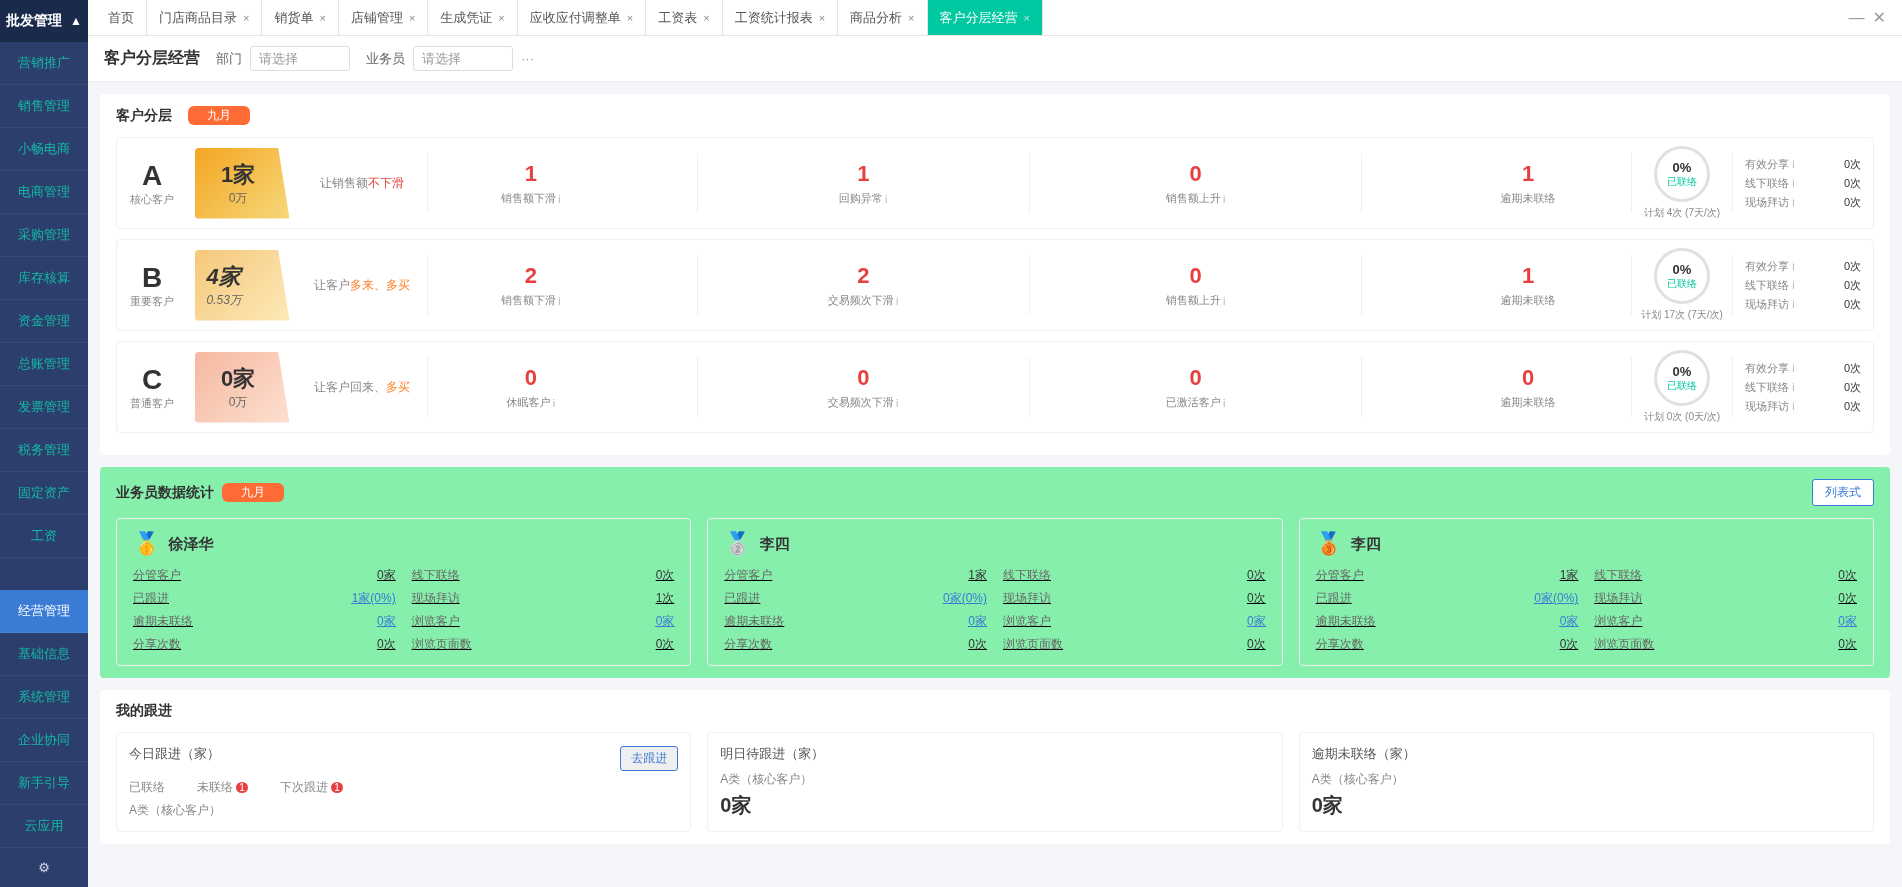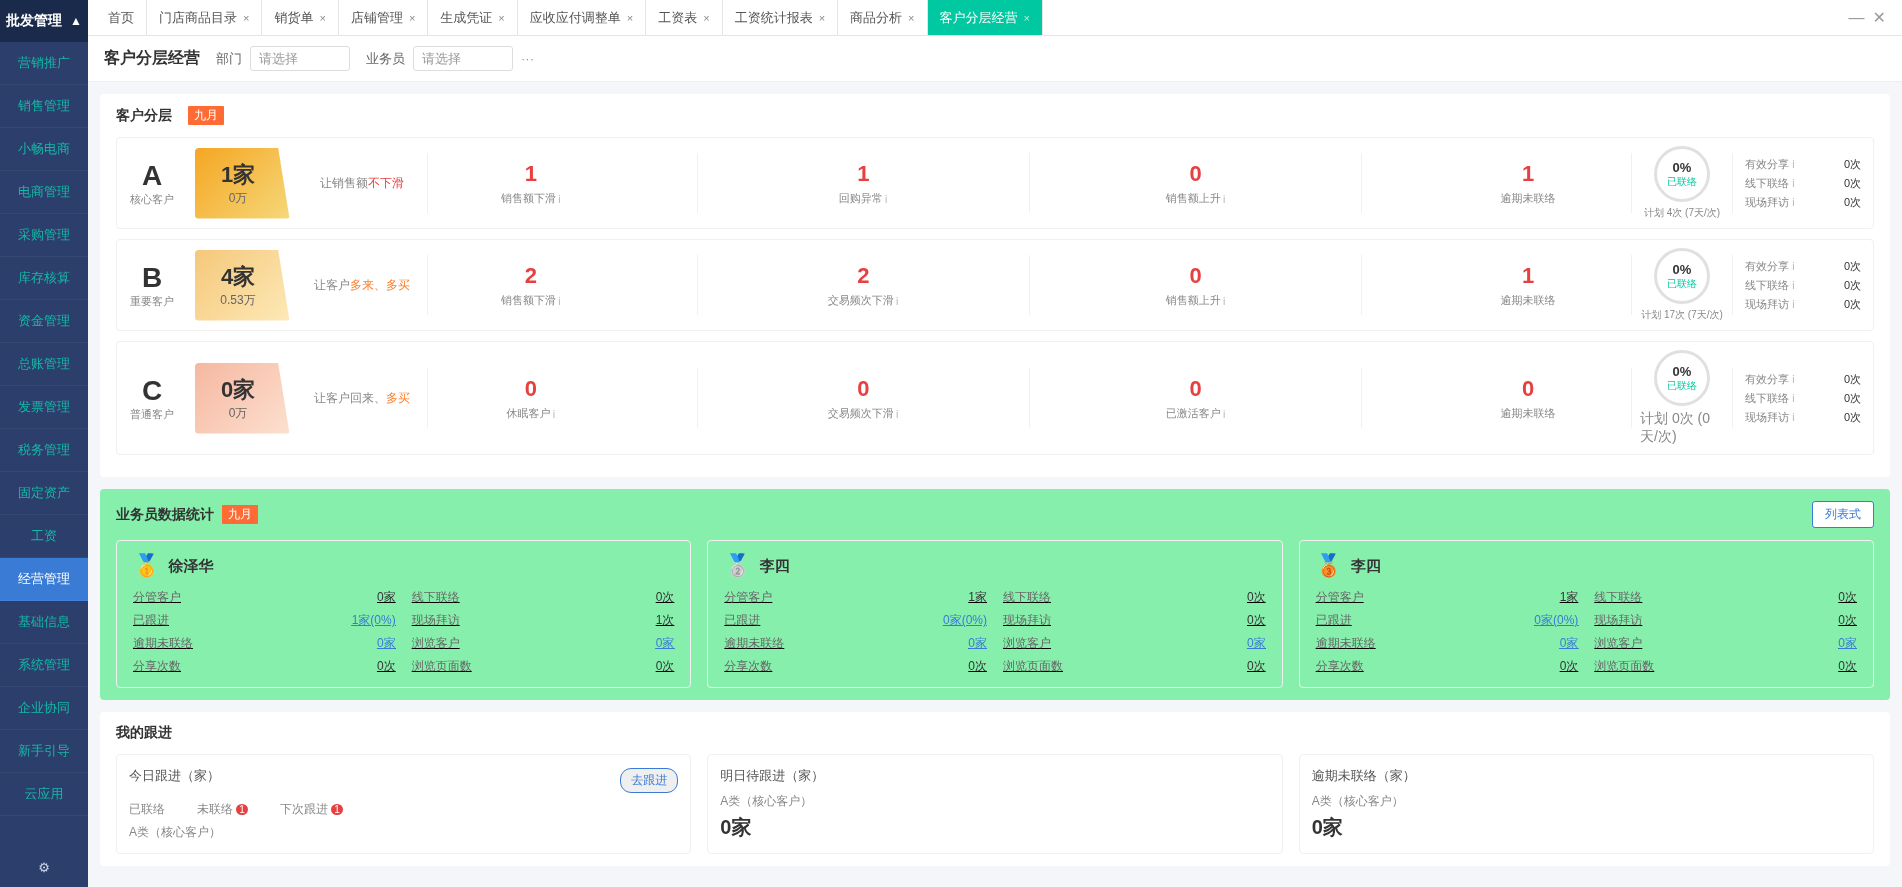--- a/index.html
+++ b/index.html
@@ -160,8 +160,8 @@
     .section-badge {
       background: #ff6b35;
       color: #fff;
-      border-radius: 1px;
-      padding: 1px 6px;
+      border-radius: 6px;
+      padding: 1px 19px;
       font-size: 12px;
     }
 

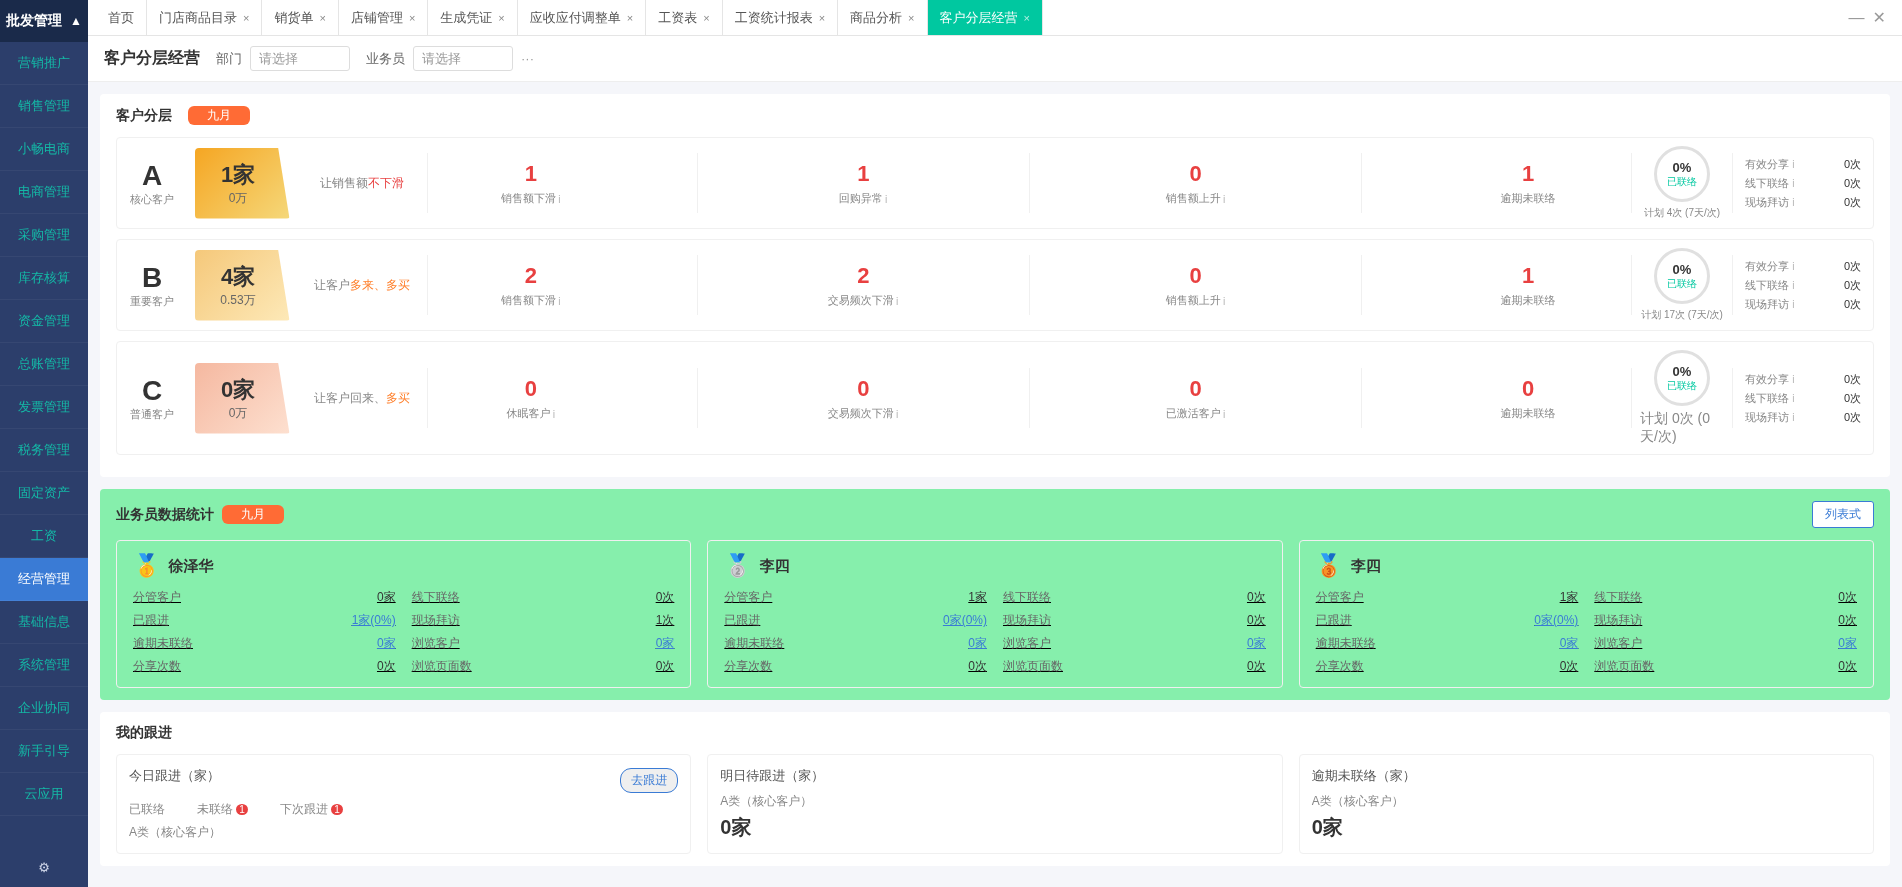--- a/index.html
+++ b/index.html
@@ -533,7 +533,7 @@
               <span style="font-size:11px;color:#888;">重要客户</span>
             </div>
             <div class="tier-count-block">
-    <div style="background:linear-gradient(135deg, #f5c87a 0%, #fde9b8 100%);padding:12px 20px 12px 12px;border-radius:4px;clip-path:polygon(0% 0%, 88% 0%, 100% 100%, 0% 100%);text-align:center;min-width:95px;">
+    <div style="background:linear-gradient(135deg, #f5c87a 0%, #fde9b8 100%);padding:12px 20px 12px 12px;border-radius:4px;clip-path:polygon(0% 0%, 88% 0%, 100% 100%, 0% 100%);text-align:left;min-width:95px;font-style:italic;">
       <div style="font-size:22px;font-weight:bold;color:#333;">4家</div>
       <div style="font-size:12px;color:#666;">0.53万</div>
     </div>

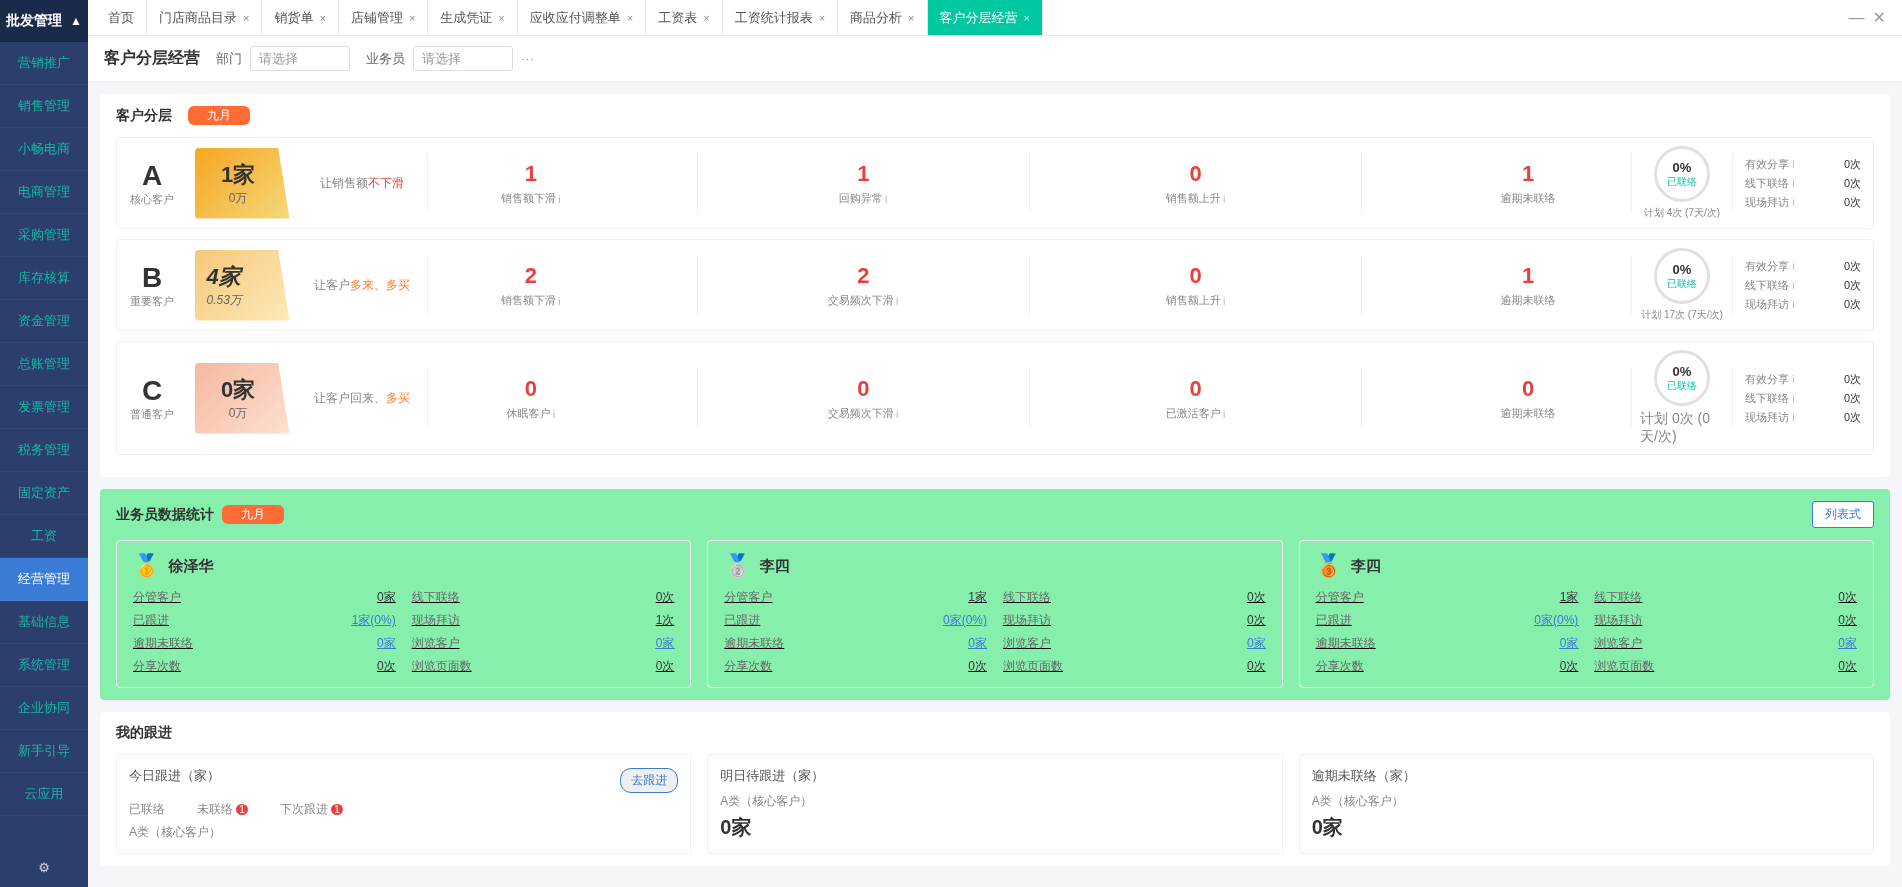--- a/index.html
+++ b/index.html
@@ -651,7 +651,7 @@
       <span style="font-size:13px;font-weight:bold;color:#333;">0%</span>
       <span style="font-size:10px;color:#00c8a0;">已联络</span>
     </div>
-    <div style="font-size:14px;color:#888;">
+    <div style="font-size:10px;color:#888;">
       计划 0次 (<span class="link">0天/次</span>)
     </div>
             </div>

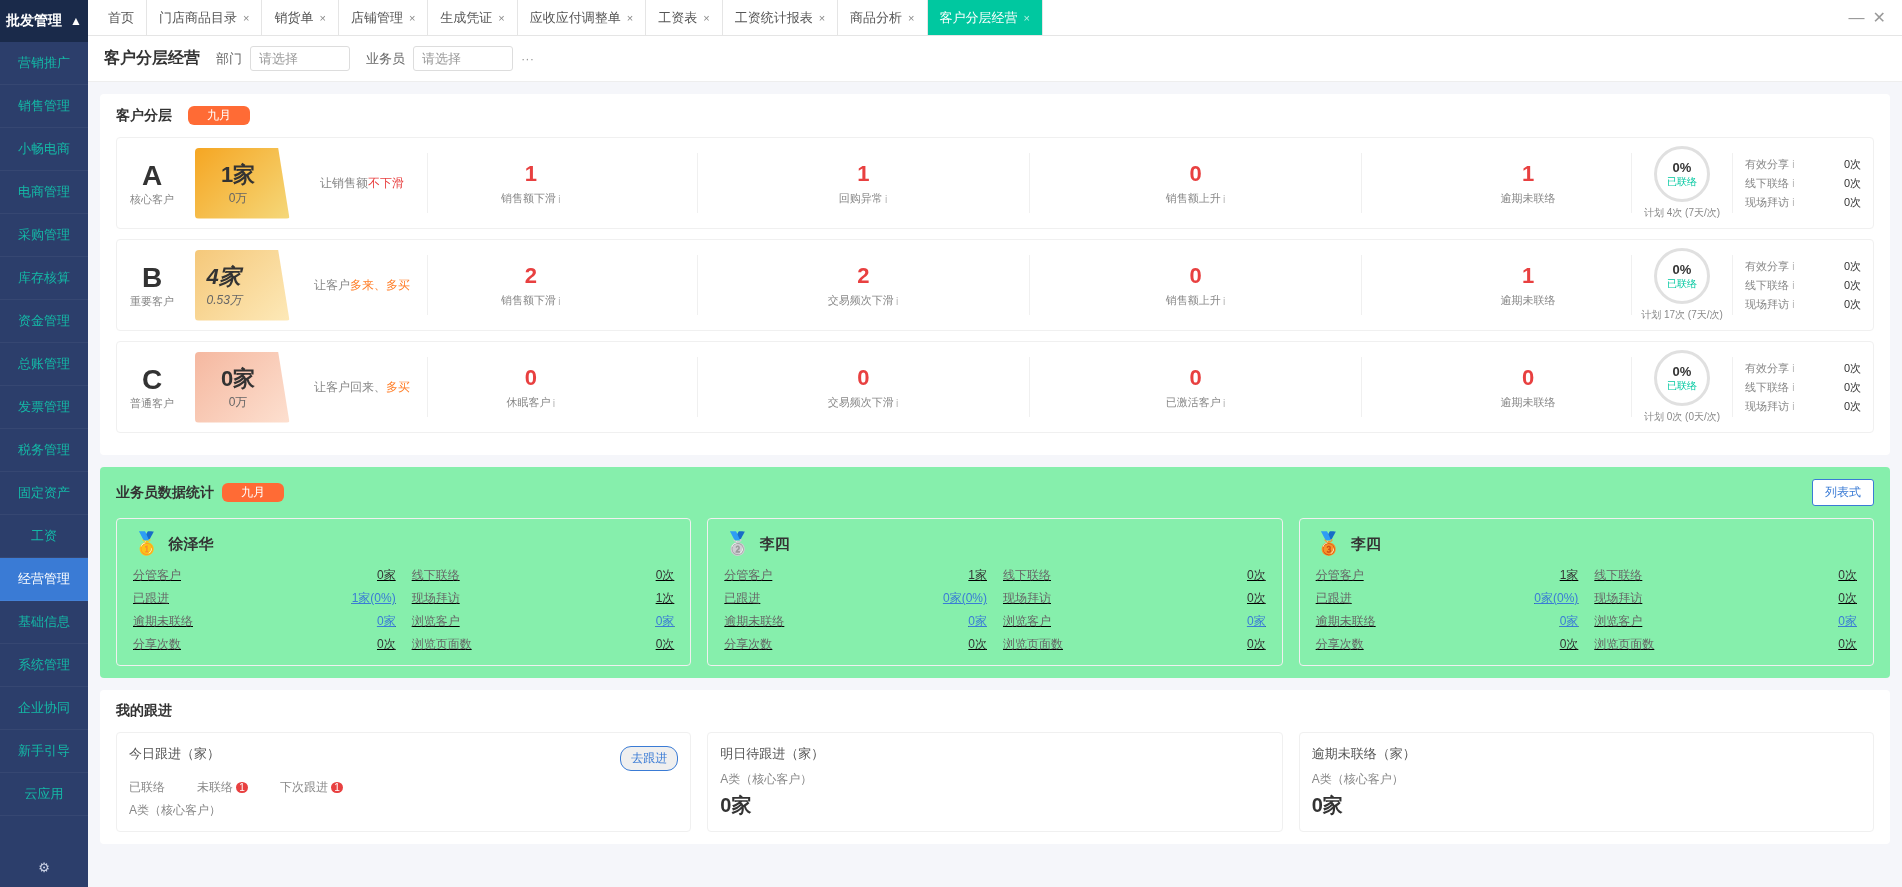--- a/index.html
+++ b/index.html
@@ -36,7 +36,7 @@
       color: #14b8a6;
       border-bottom: 1px solid rgba(255,255,255,0.05);
     }
-    .sidebar-item.active { background: #3a7bd5; color: #fff; }
+    .sidebar-item.active { background: #3a7bd5; color: #fff; margin-top: 32px; }
     .sidebar-gear {
       margin-top: auto;
       padding: 12px 6px;

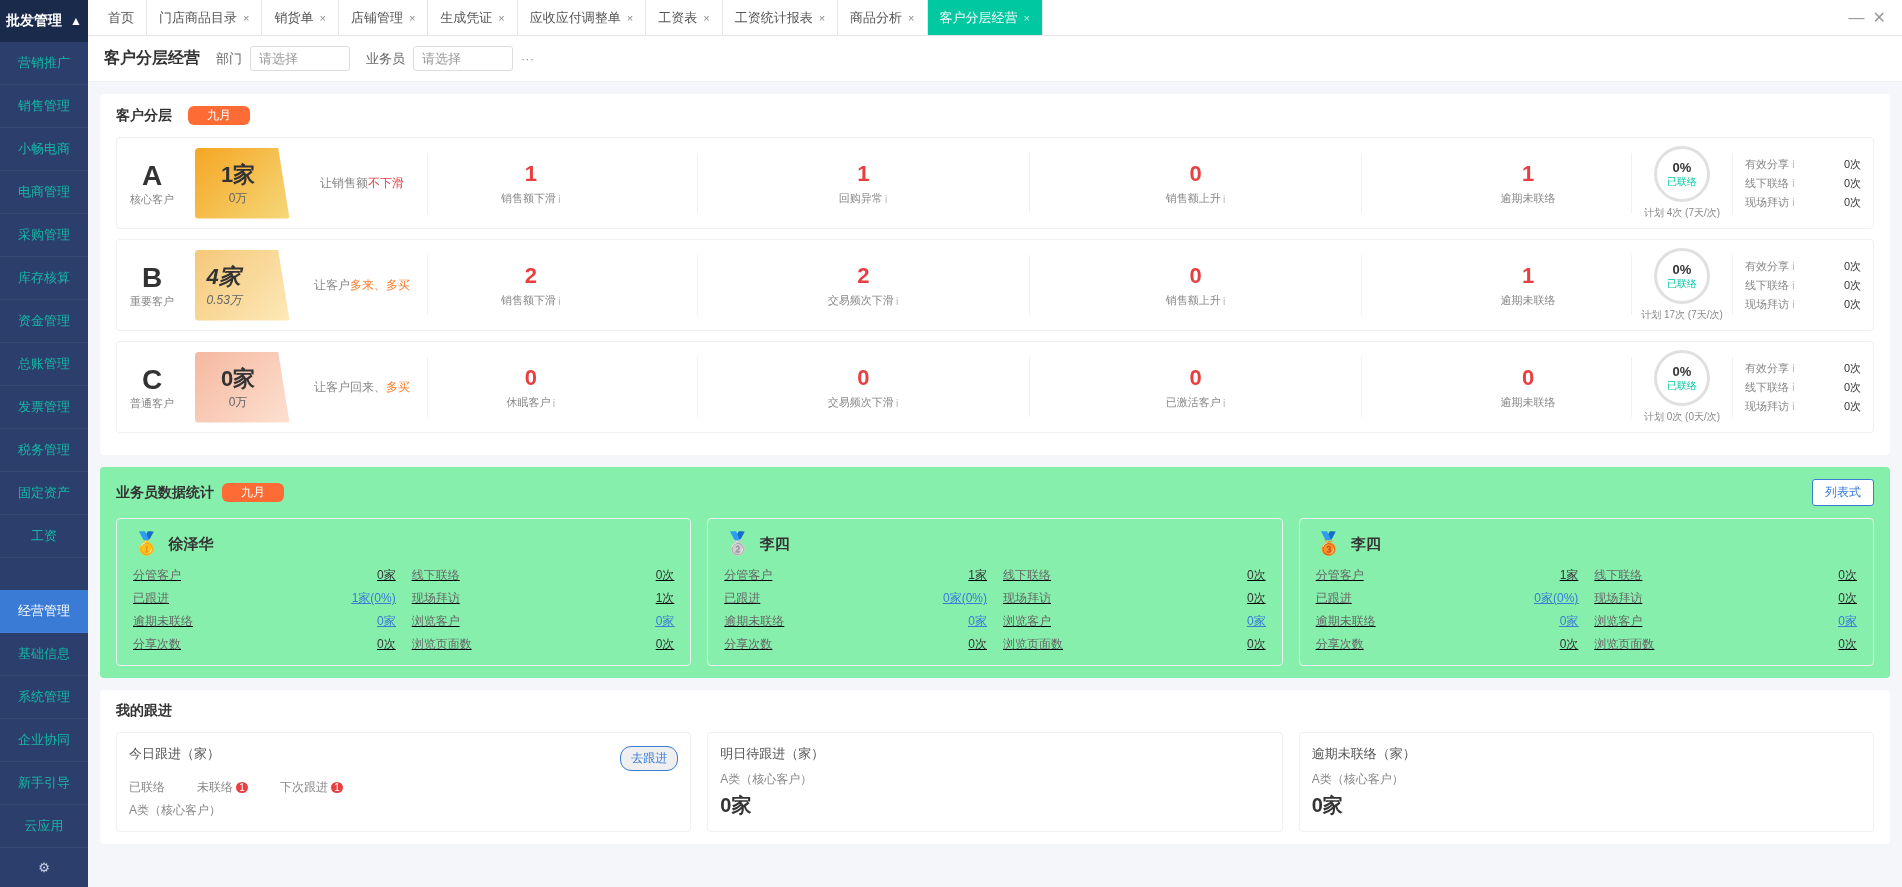--- a/index.html
+++ b/index.html
@@ -363,7 +363,7 @@
       display: inline-block;
       border: 1px solid #3a7bd5;
       color: #3a7bd5;
-      border-radius: 11px;
+      border-radius: 3px;
       padding: 3px 10px;
       font-size: 12px;
       cursor: pointer;

